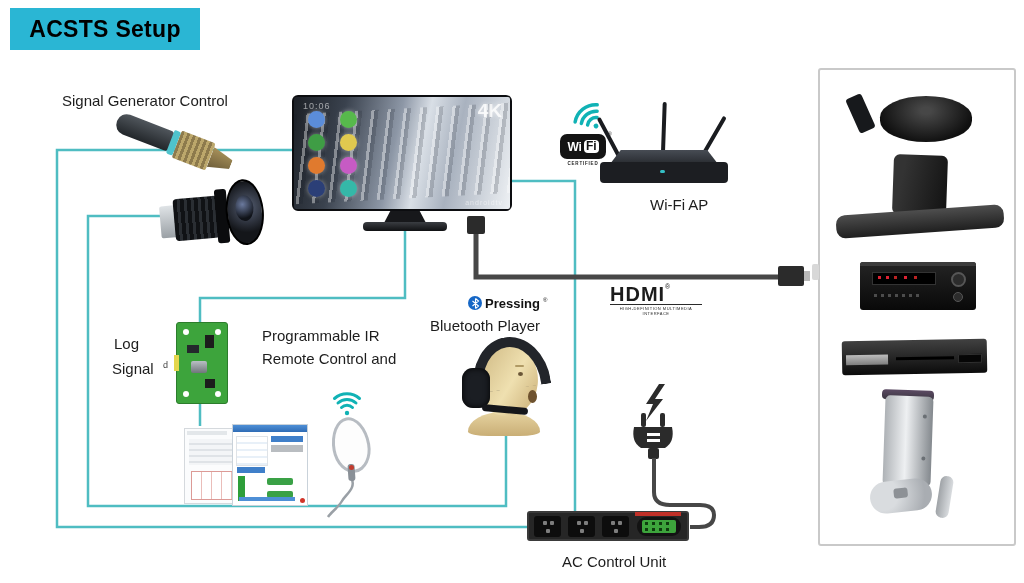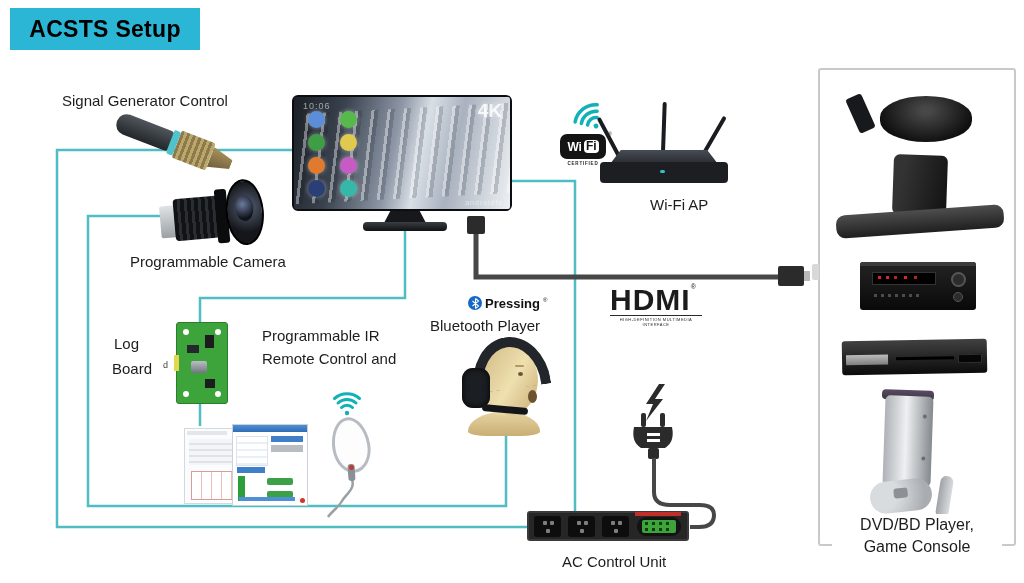--- a/index.html
+++ b/index.html
@@ -227,7 +227,6 @@
   </div>
 
   <div class="lbl" style="left:62px;top:92px;text-align:center;">Signal Generator Control</div>
-  <div class="lbl" style="left:130px;top:253px;">Programmable Camera</div>
   <div class="lbl" style="left:114px;top:335px;">Log</div>
   <div class="lbl" style="left:112px;top:360px;">Board</div>
   <div class="lbl" style="left:163px;top:360px;font-size:9px;color:#444;">d</div>

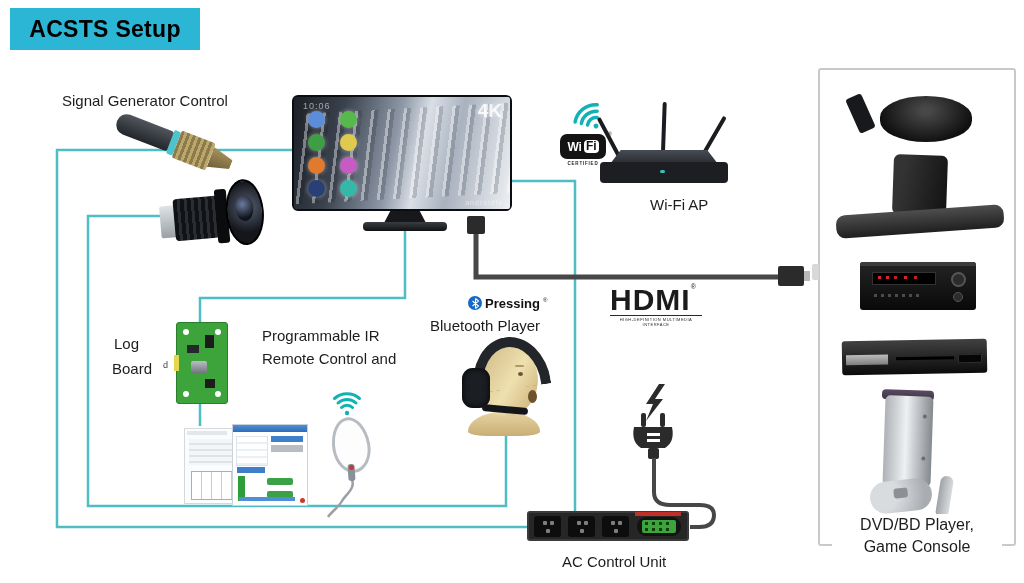--- a/index.html
+++ b/index.html
@@ -47,7 +47,7 @@
 
   
   .hdmilogo{left:610px;top:283px;width:110px;height:34px;z-index:5;color:#1b1b1b;}
-  .hdmilogo .big{font-size:30px;font-weight:bold;letter-spacing:1px;font-family:"Liberation Sans",sans-serif;}
+  .hdmilogo .big{font-size:20px;font-weight:bold;letter-spacing:1px;font-family:"Liberation Sans",sans-serif;}
   .hdmilogo .reg{font-size:7px;vertical-align:top;}
   .hdmilogo .sub{font-size:4px;letter-spacing:.5px;color:#2a2a2a;margin-top:-2px;border-top:1px solid #2a2a2a;width:92px;text-align:center;padding-top:1px;}
 

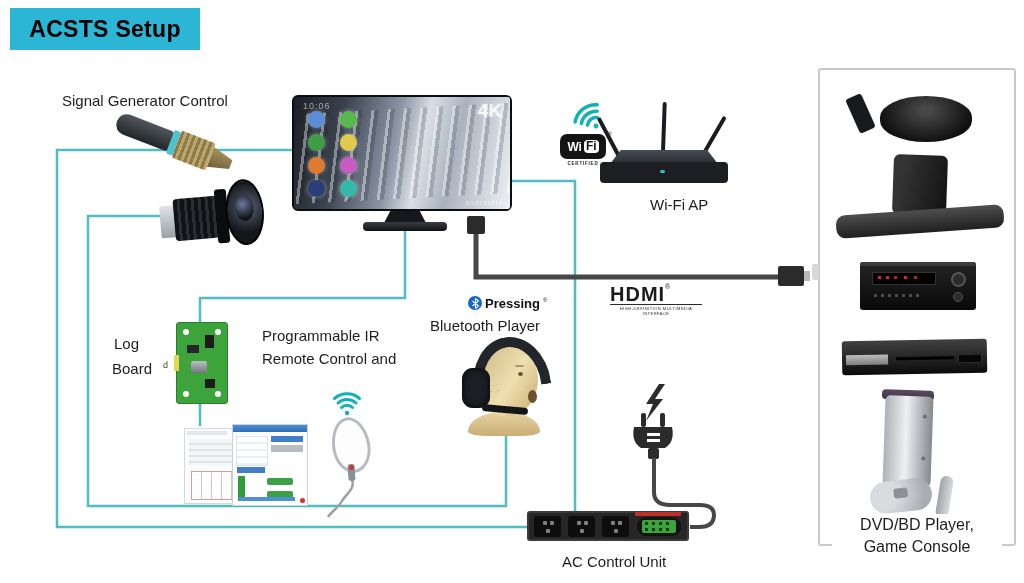--- a/index.html
+++ b/index.html
@@ -228,7 +228,7 @@
 
   <div class="lbl" style="left:62px;top:92px;text-align:center;">Signal Generator Control</div>
   <div class="lbl" style="left:114px;top:335px;">Log</div>
-  <div class="lbl" style="left:112px;top:360px;">Board</div>
+  <div class="lbl" style="left:112px;top:360px;">Signal</div>
   <div class="lbl" style="left:163px;top:360px;font-size:9px;color:#444;">d</div>
   <div class="lbl" style="left:262px;top:327px;">Programmable IR</div>
   <div class="lbl" style="left:262px;top:350px;">Remote Control and</div>

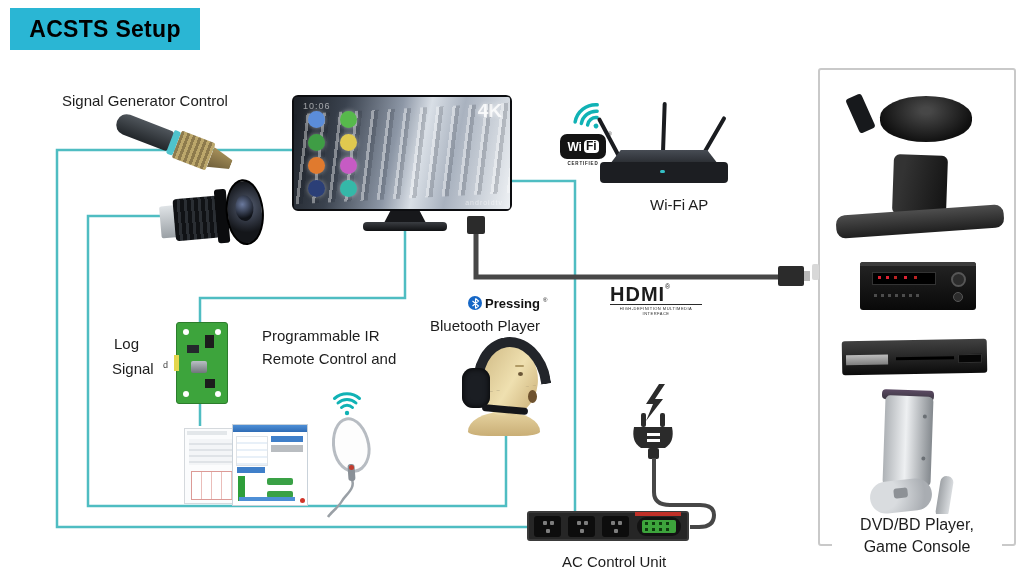--- a/index.html
+++ b/index.html
@@ -399,10 +399,6 @@
       </div>
     <div class="cons-remote"></div>
   </div>
-  <div class="dev dbox-label">
-    <div>DVD/BD Player,</div>
-    <div>Game Console</div>
-  </div>
 
 </div>
 

